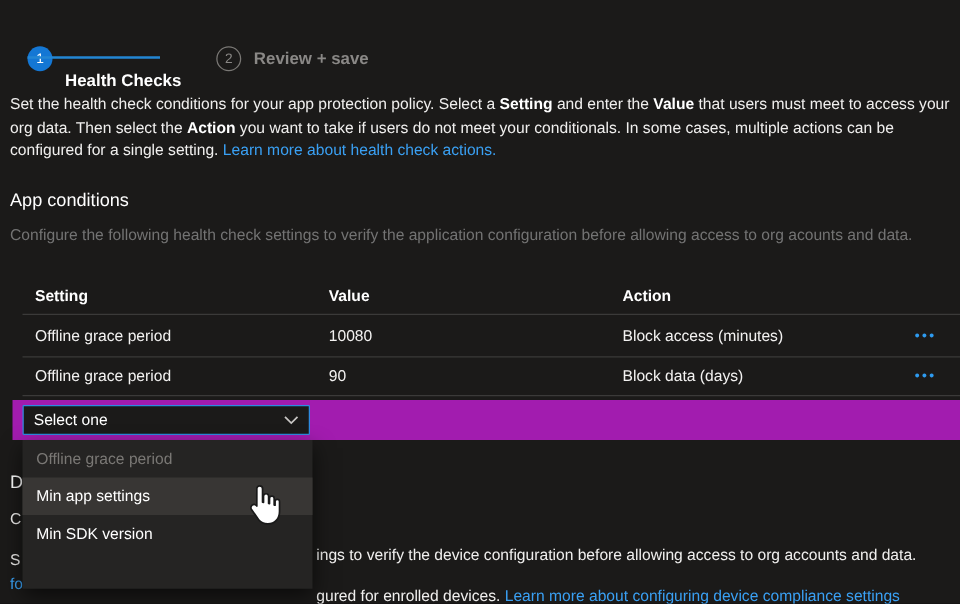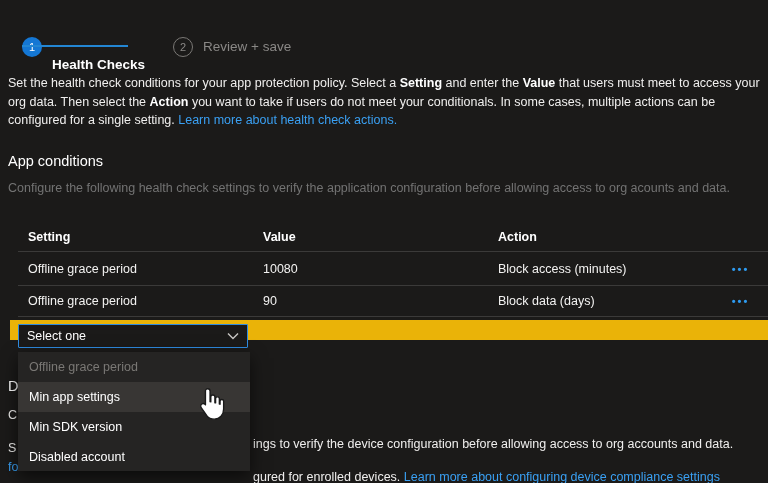--- a/index.html
+++ b/index.html
@@ -23,7 +23,7 @@
   .step.inactive .step-circle { border:1px solid #7a7875; color:#8a8886; background:transparent; }
   .step-label { font-size:13.5px; }
   .step.active .step-label { color:#ffffff; font-weight:700;margin-top:36px; }
-  .step.inactive .step-label { color:#8a8886; }
+  .step.inactive .step-label { color:#8a8886;font-weight:bold; }
   .step-underline { position:absolute; left:22px; top:45px; width:106px; height:2px; background:#2386d3; }
 
   

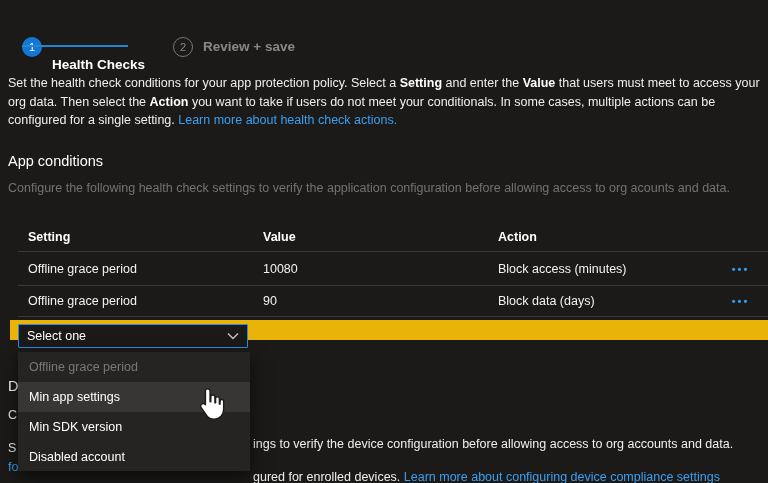--- a/index.html
+++ b/index.html
@@ -48,7 +48,7 @@
   .more-btn { justify-self:center; color:#2e9bf0; font-weight:700; letter-spacing:2px; font-size:11px; cursor:pointer; }
 
   
-  .new-row { position:absolute; left:10px; top:320px; width:758px; height:20px; background:#eab308; }
+  .new-row { position:absolute; left:10px; top:320px; width:758px; height:32px; background:#a21caf; }
   .selectbox {
     position:absolute; left:8px; top:4px; width:230px; height:24px;
     background:#1b1a19; border:1.5px solid #2e8be0; border-radius:1px;

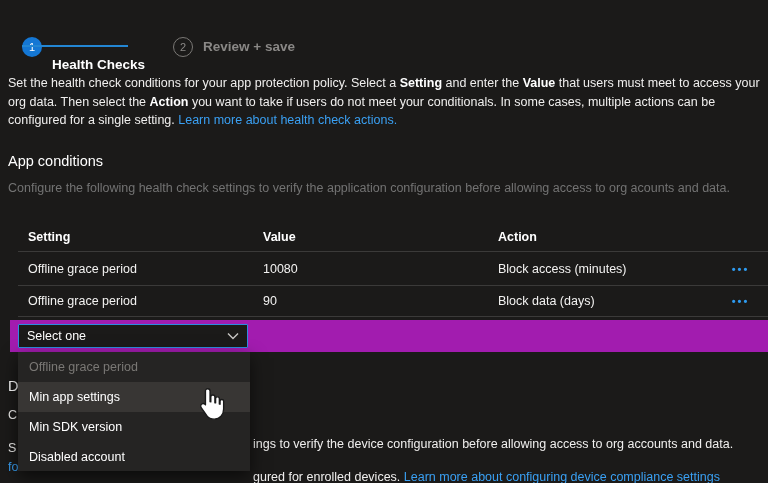--- a/index.html
+++ b/index.html
@@ -157,7 +157,6 @@
     <div class="dd-option disabled">Offline grace period</div>
     <div class="dd-option hovered">Min app settings</div>
     <div class="dd-option">Min SDK version</div>
-    <div class="dd-option">Disabled account</div>
   </div>
 
   <div class="cursor">

